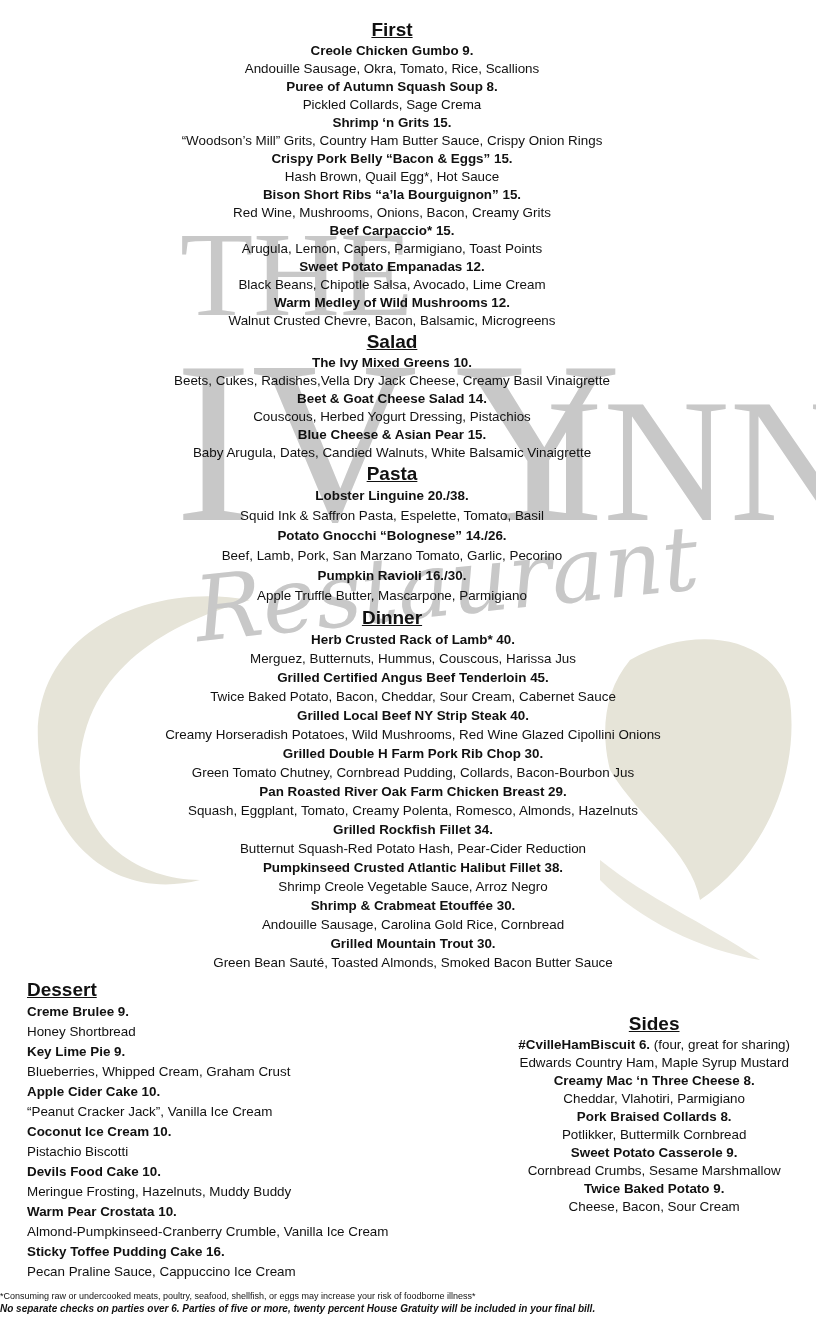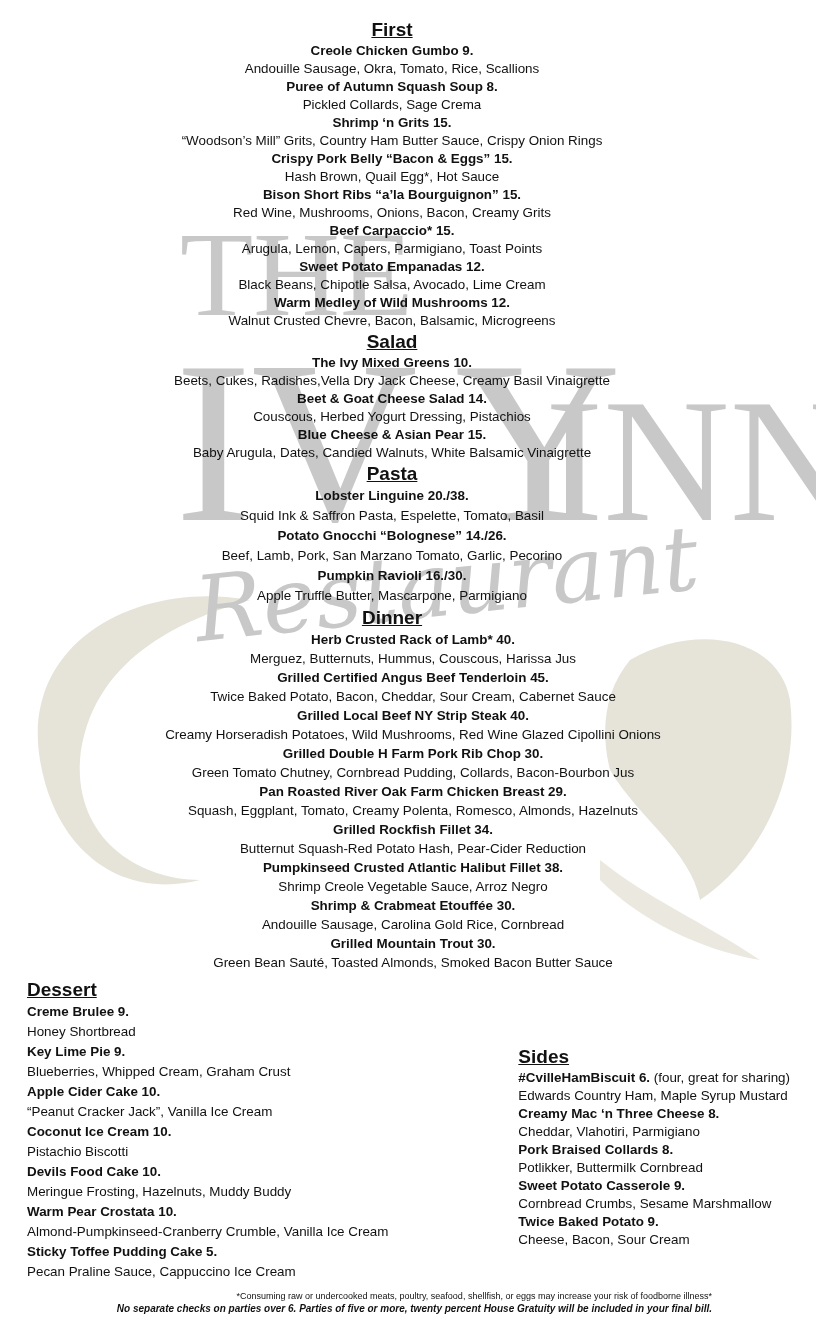--- a/index.html
+++ b/index.html
@@ -22,7 +22,7 @@
     #dinner .item-name, #dinner .item-desc { line-height: 19px; padding-left: 42px; }
     .dessert { position: absolute; left: 27px; top: 978px; text-align: left; }
     .dessert .item-name, .dessert .item-desc { line-height: 20px; }
-    .sides { position: absolute; right: 26px; top: 1045px; text-align: left; }
+    .sides { position: absolute; right: 26px; top: 1012px; text-align: center; }
     .sides .item-name, .sides .item-desc { line-height: 18px; }
     .sides .note { font-weight: normal; margin-top: 16px; }
     .footer { position: absolute; left: 0; top: 1290px; width: 712px; text-align: right; }

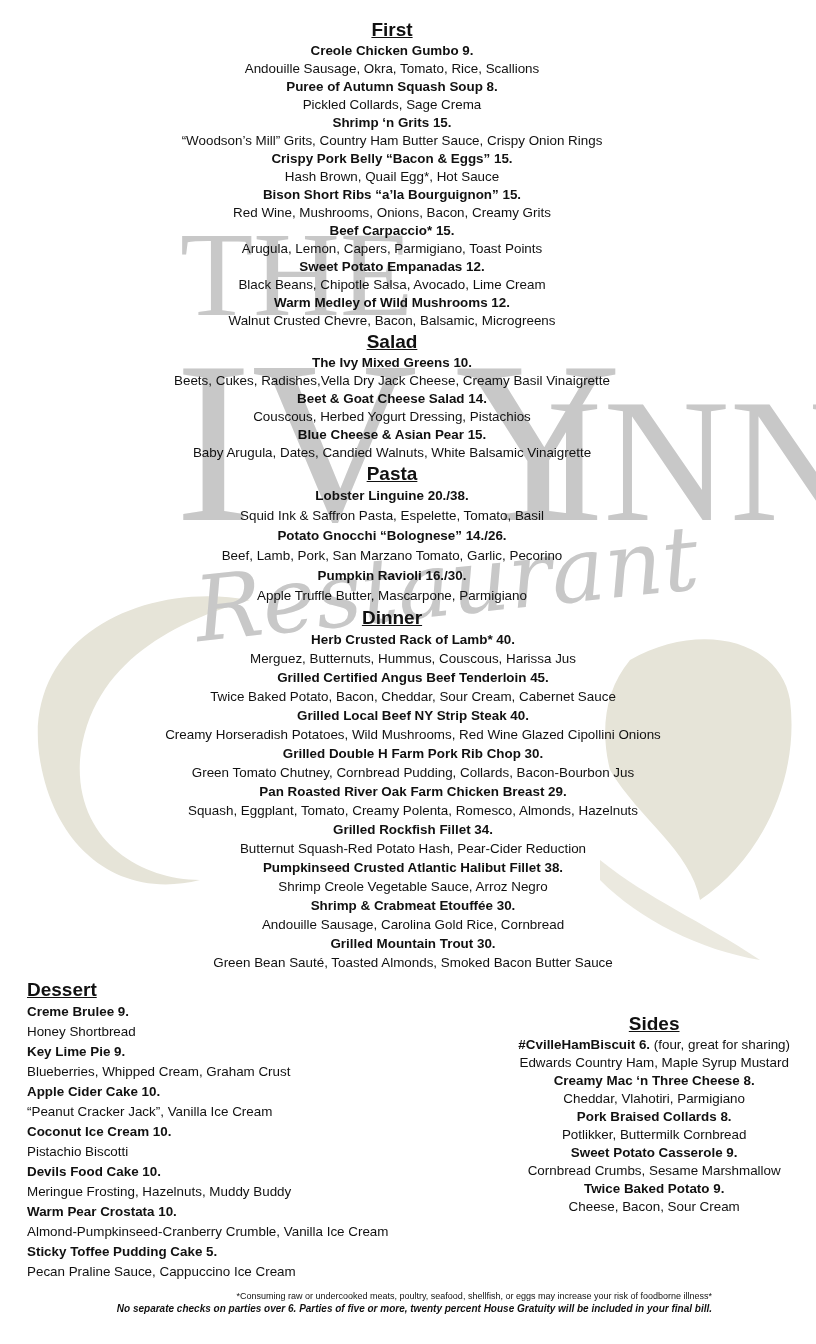--- a/index.html
+++ b/index.html
@@ -188,7 +188,7 @@
         <div class="item-desc">Almond-Pumpkinseed-Cranberry Crumble, Vanilla Ice Cream</div>
       </div>
     <div>
-        <div class="item-name">Sticky Toffee Pudding Cake 5.</div>
+        <div class="item-name">Sticky Toffee Pudding Cake 16.</div>
         <div class="item-desc">Pecan Praline Sauce, Cappuccino Ice Cream</div>
       </div>
   </div>

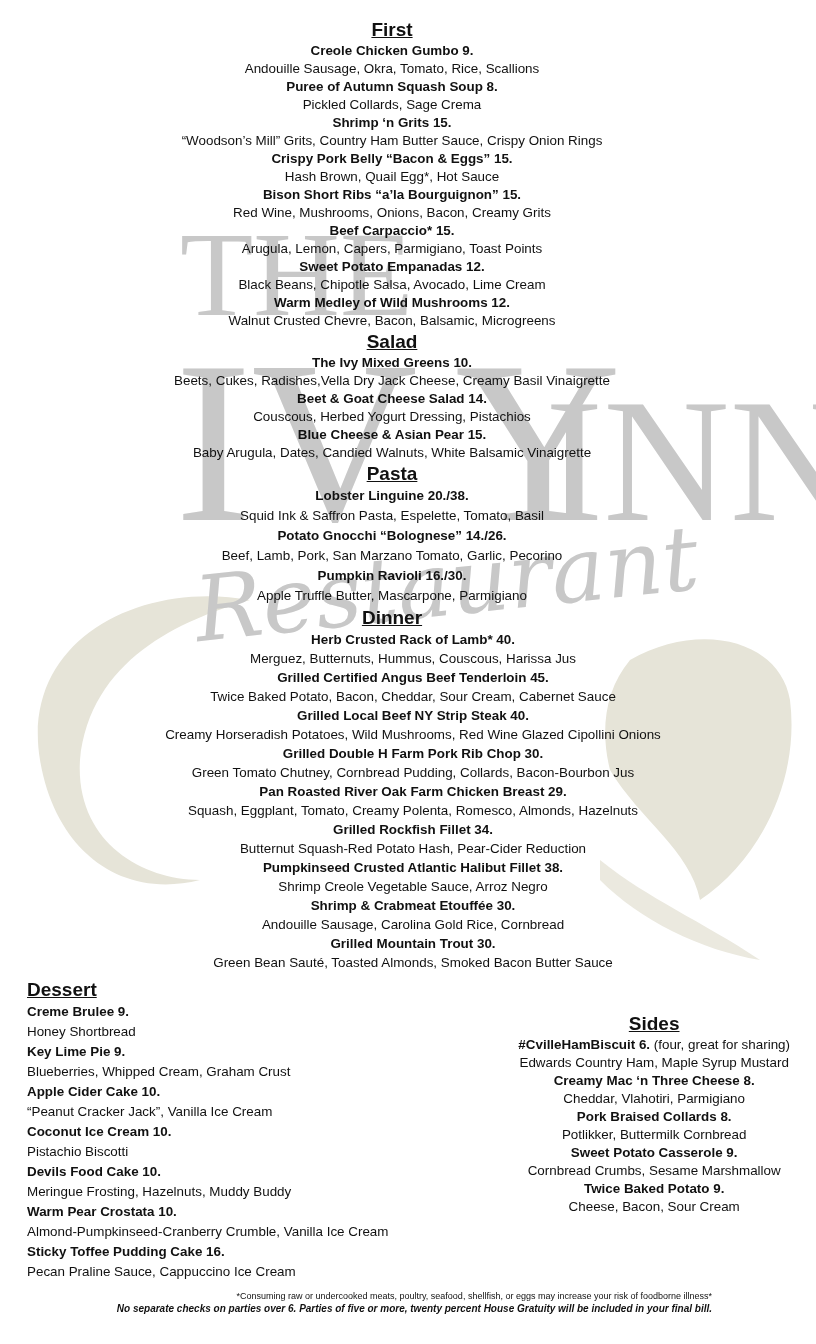--- a/index.html
+++ b/index.html
@@ -25,7 +25,7 @@
     .sides { position: absolute; right: 26px; top: 1012px; text-align: center; }
     .sides .item-name, .sides .item-desc { line-height: 18px; }
     .sides .note { font-weight: normal; margin-top: 16px; }
-    .footer { position: absolute; left: 0; top: 1290px; width: 712px; text-align: right; }
+    .footer { position: absolute; left: 0; top: 1290px; width: 712px; text-align: left; }
     .footer .disclaimer { font-size: 9px; line-height: 12px; }
     .footer .gratuity { font-size: 10px; line-height: 13px; font-weight: bold; font-style: italic; }
   </style>

